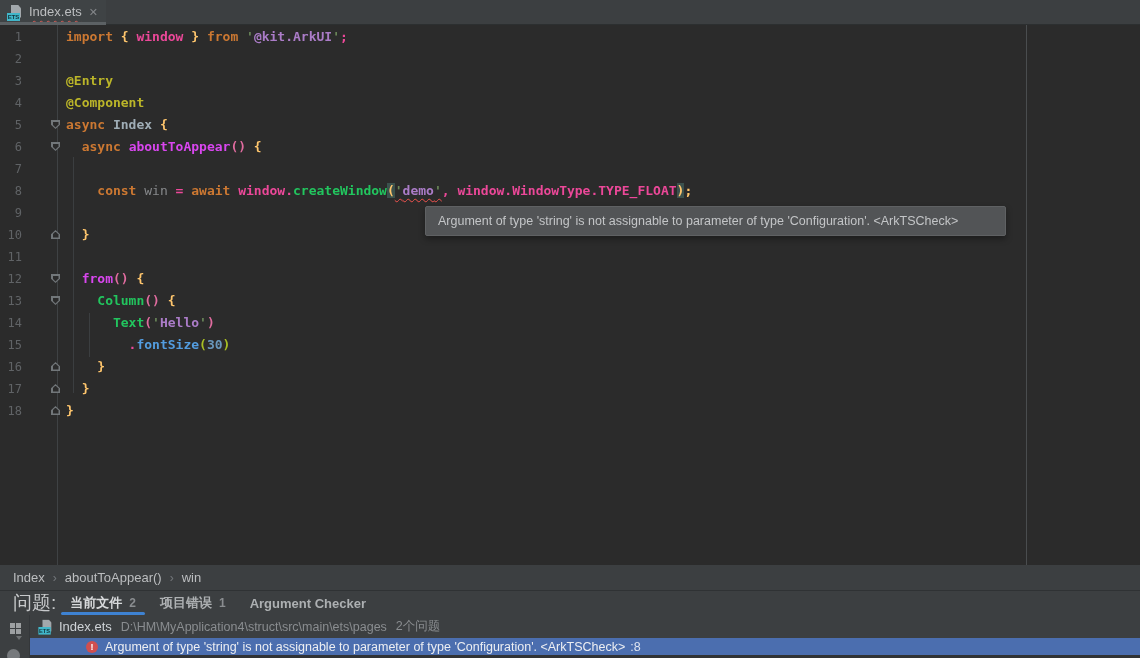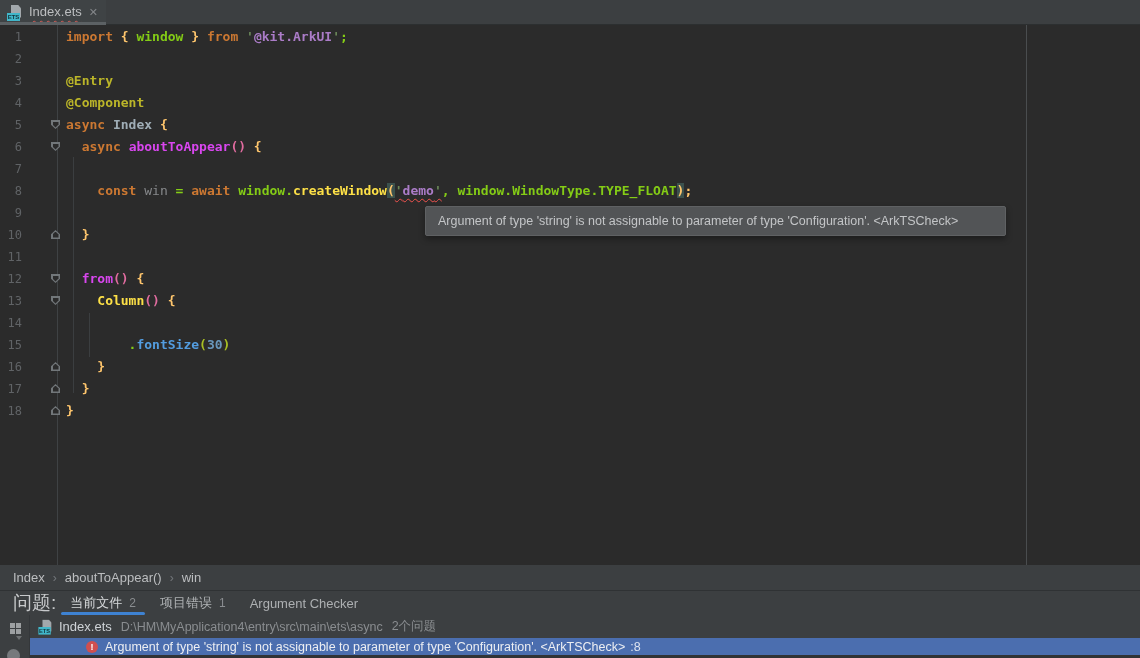--- a/index.html
+++ b/index.html
@@ -44,7 +44,7 @@
   .tk-fn{color:#d946ef;}
   .tk-call{color:#fde047;}
   .tk-callb{color:#539de0;}
-  .tk-id{color:#84cc16;}
+  .tk-id{color:#ec4899;}
   .tk-dim{color:#87898c;font-weight:normal;}
   .tk-type{color:#9fadb6;}
   .tk-ann{color:#bbb529;}

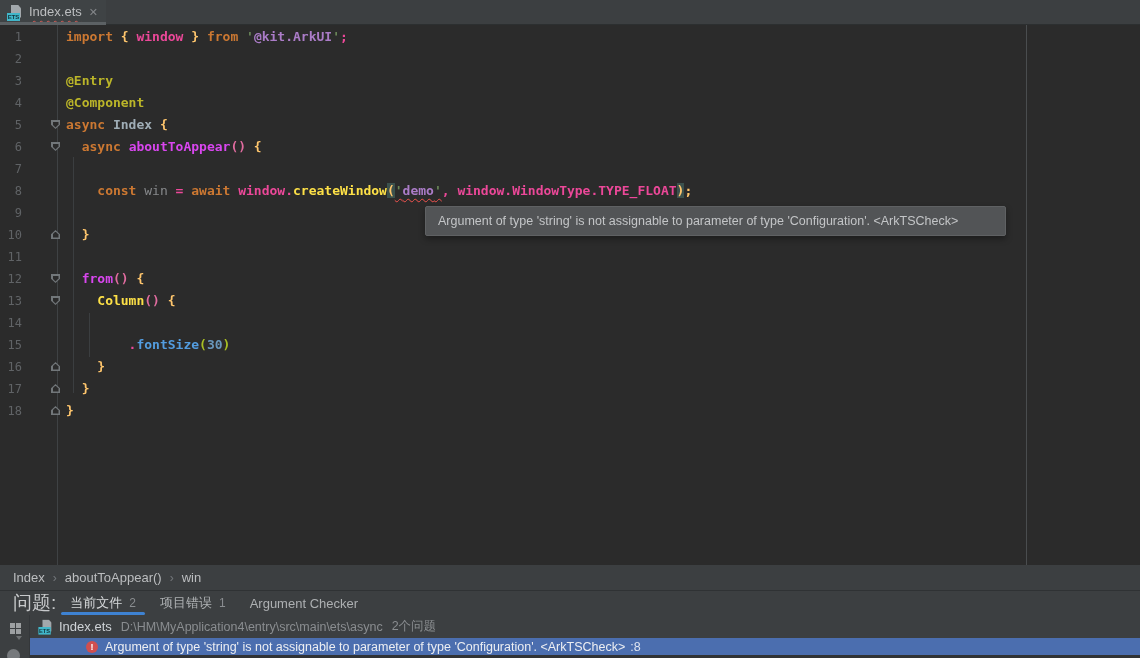--- a/index.html
+++ b/index.html
@@ -42,7 +42,7 @@
   .tk-by2{color:#a8c023;}
   .tk-pp{color:#e06c9f;}
   .tk-fn{color:#d946ef;}
-  .tk-call{color:#fde047;}
+  .tk-call{color:#22c55e;}
   .tk-callb{color:#539de0;}
   .tk-id{color:#ec4899;}
   .tk-dim{color:#87898c;font-weight:normal;}

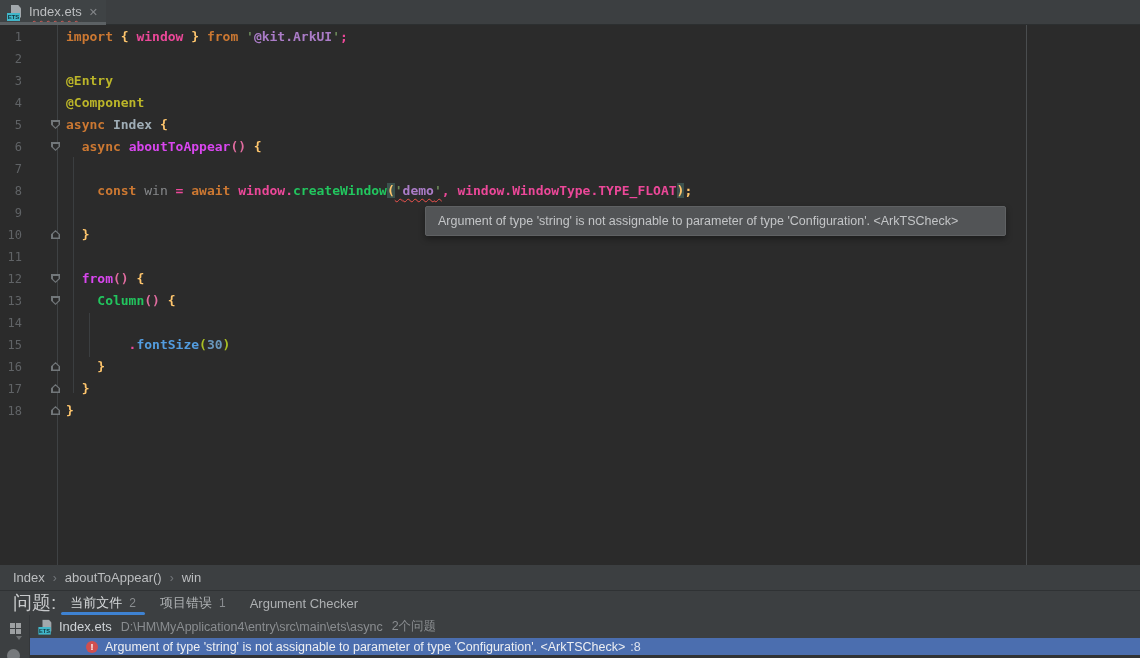--- a/index.html
+++ b/index.html
@@ -205,6 +205,7 @@
       <div class="ed-row">
         <span class="gnum">14</span>
         <span class="gfold"></span>
+        <span class="code-text"><span class="tk tk-id">      </span><span class="tk tk-call">Text</span><span class="tk tk-pp">(</span><span class="tk tk-sq">'</span><span class="tk tk-sc">Hello</span><span class="tk tk-sq">'</span><span class="tk tk-pp">)</span></span>
       </div>
       <div class="ed-row">
         <span class="gnum">15</span>

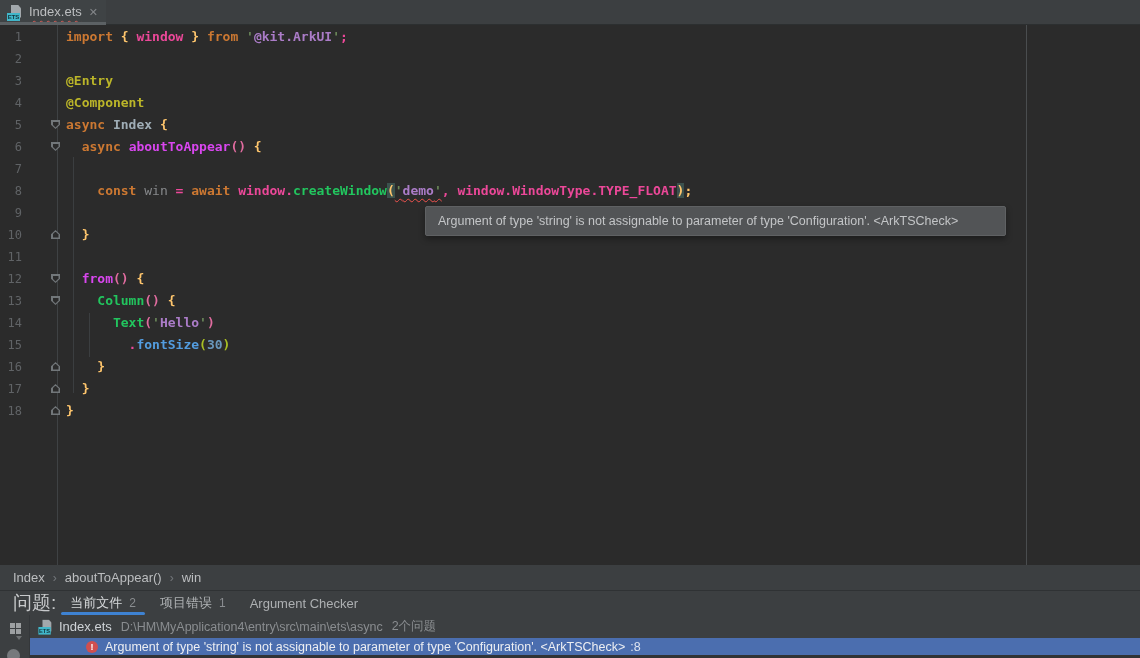--- a/index.html
+++ b/index.html
@@ -72,7 +72,7 @@
            display:flex;align-items:center;}
   .plabel{color:#c7c9cb;font-size:19px;margin-left:13px;}
   .ptab{position:relative;height:24px;display:flex;align-items:center;padding:0 10px;margin-left:4px;
-        font-size:13px;color:#adb0b2;cursor:pointer;}
+        font-size:13px;color:#adb0b2;cursor:pointer;font-weight:bold;}
   .ptab.active{color:#d8dadc;}
   .ptab.active::after{content:"";position:absolute;left:1px;right:1px;bottom:0;height:3px;background:#3e82d2;border-radius:2px;}
   .ptab .cnt{color:#8a8d90;font-size:12px;margin-left:7px;}

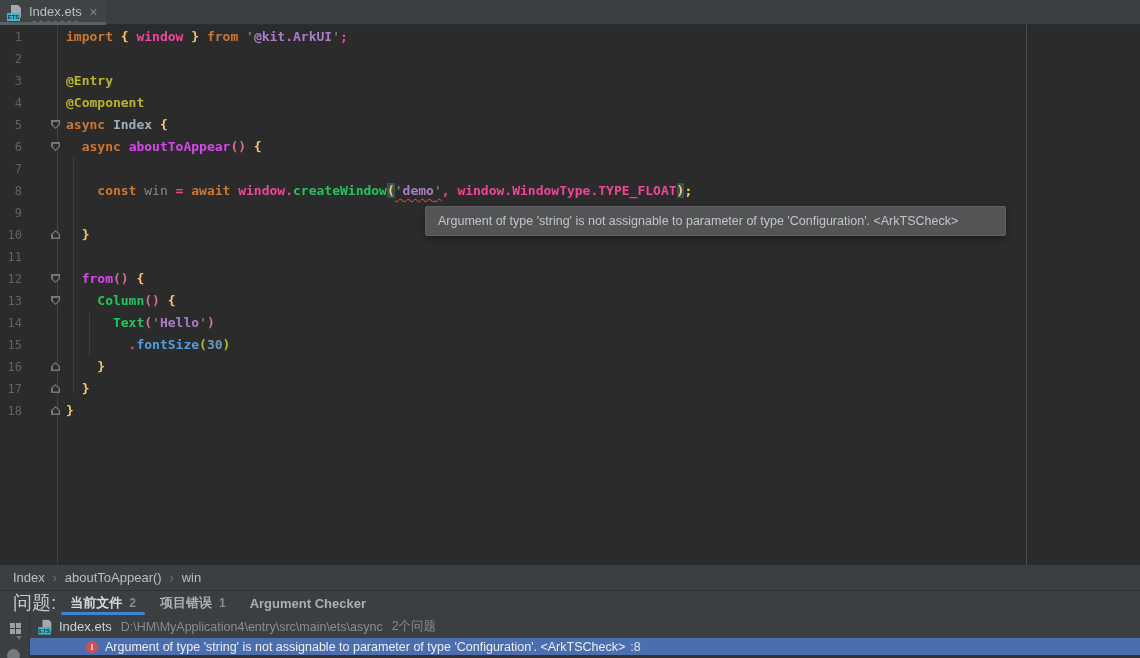--- a/index.html
+++ b/index.html
@@ -284,7 +284,7 @@
       <span class="box">ETS</span>
     </span>
     <span class="pfile">Index.ets</span>
-    <span class="ppath">D:\HM\MyApplication4\entry\src\main\ets\async</span>
+    <span class="ppath">D:\HM\MyApplication4\struct\src\main\ets\pages</span>
     <span class="pmeta">2个问题</span>
   </div>
   <div class="prow2">

